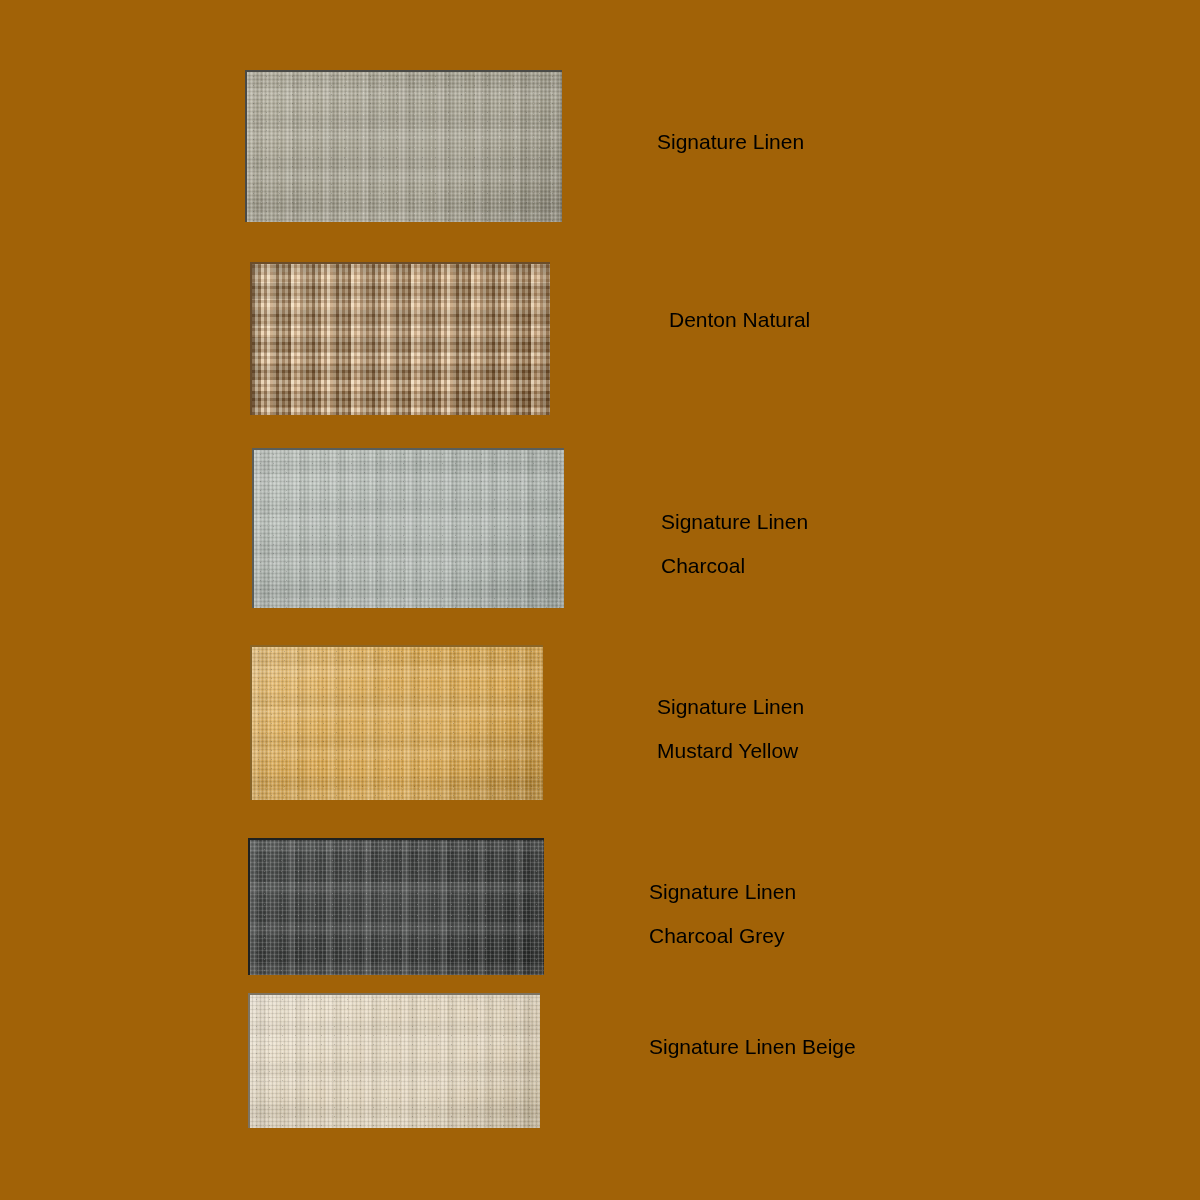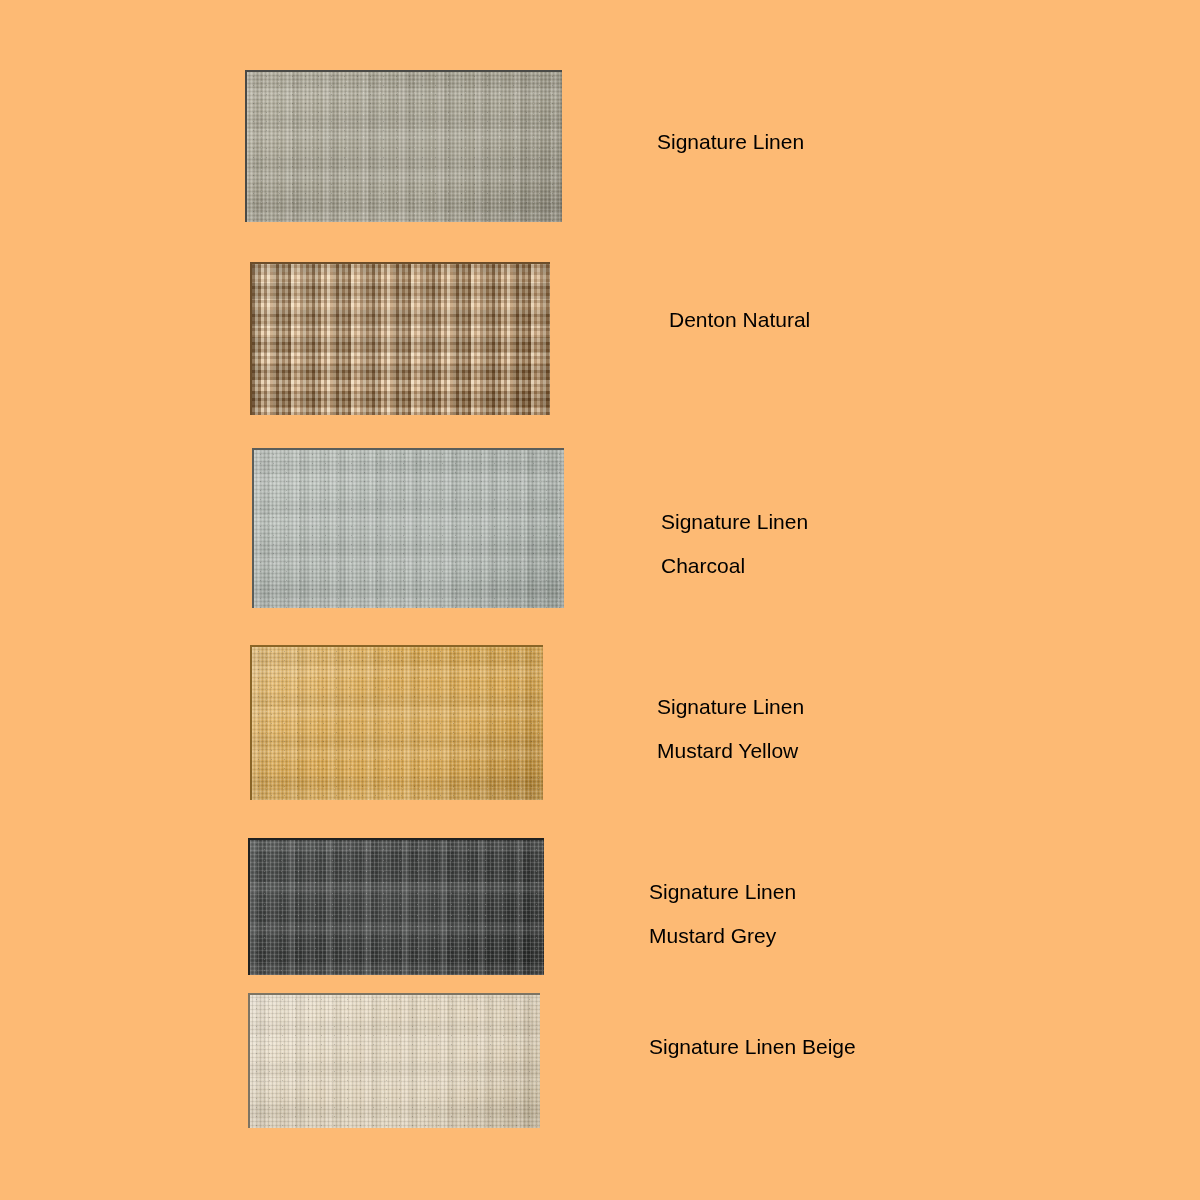--- a/index.html
+++ b/index.html
@@ -18,7 +18,7 @@
   .sheet {
     position: absolute;
     inset: 0;
-    background: #fdba74;
+    background: #a16207;
   }
 
   

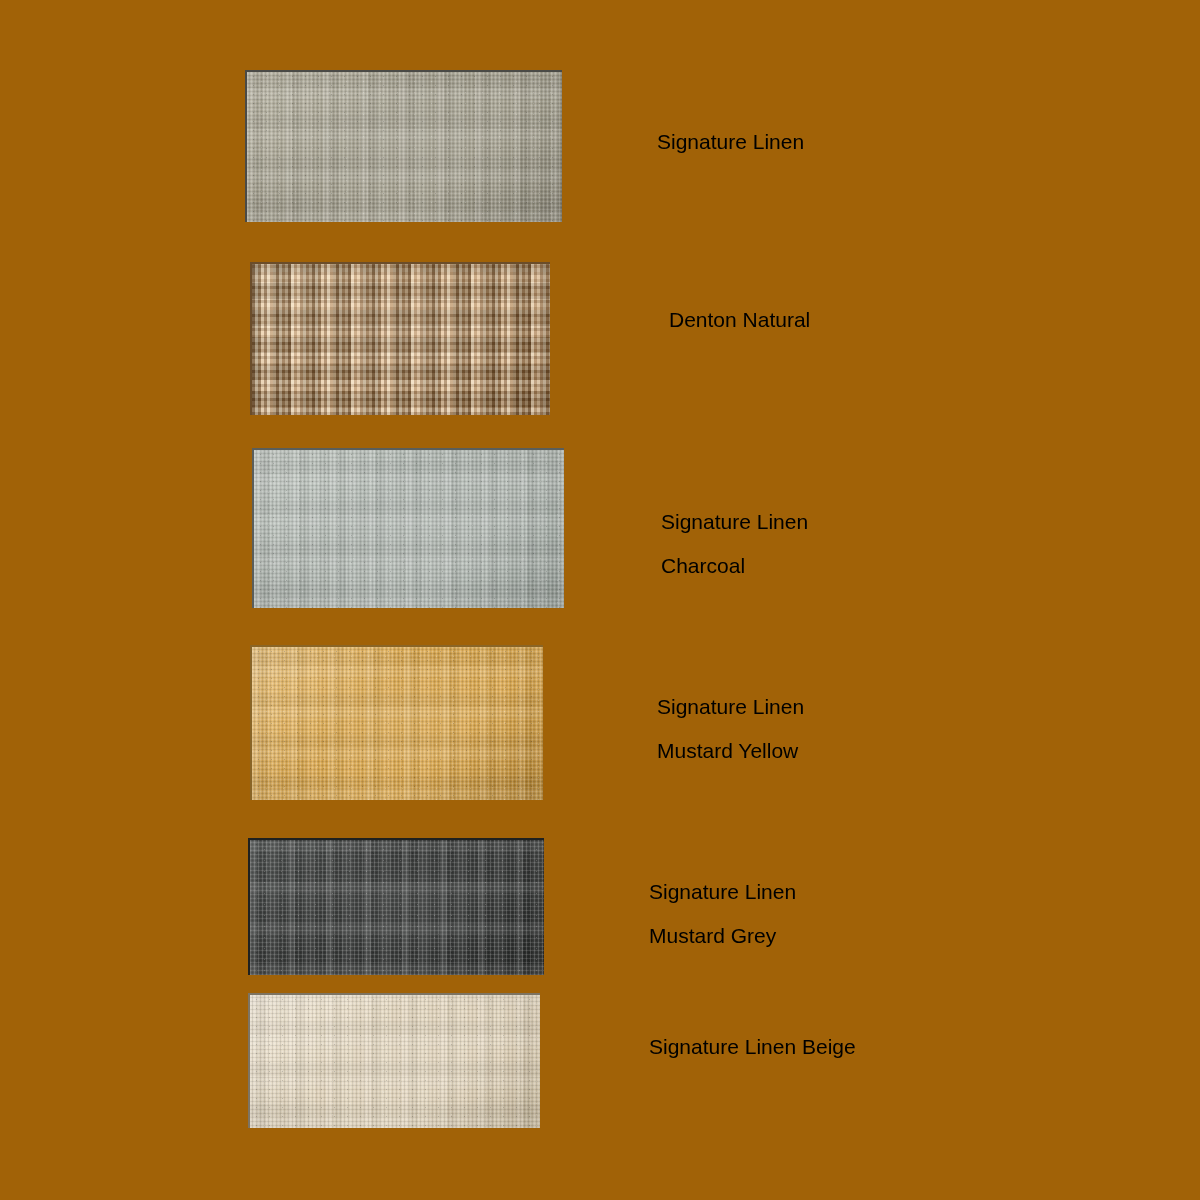--- a/index.html
+++ b/index.html
@@ -255,7 +255,7 @@
       </div>
       <div class="label-block" style="left: 649px; top: 870px;">
         <span class="label-line">Signature Linen</span>
-        <span class="label-line">Mustard Grey</span>
+        <span class="label-line">Charcoal Grey</span>
       </div>
       <div class="label-block" style="left: 649px; top: 1025px;">
         <span class="label-line">Signature Linen Beige</span>

